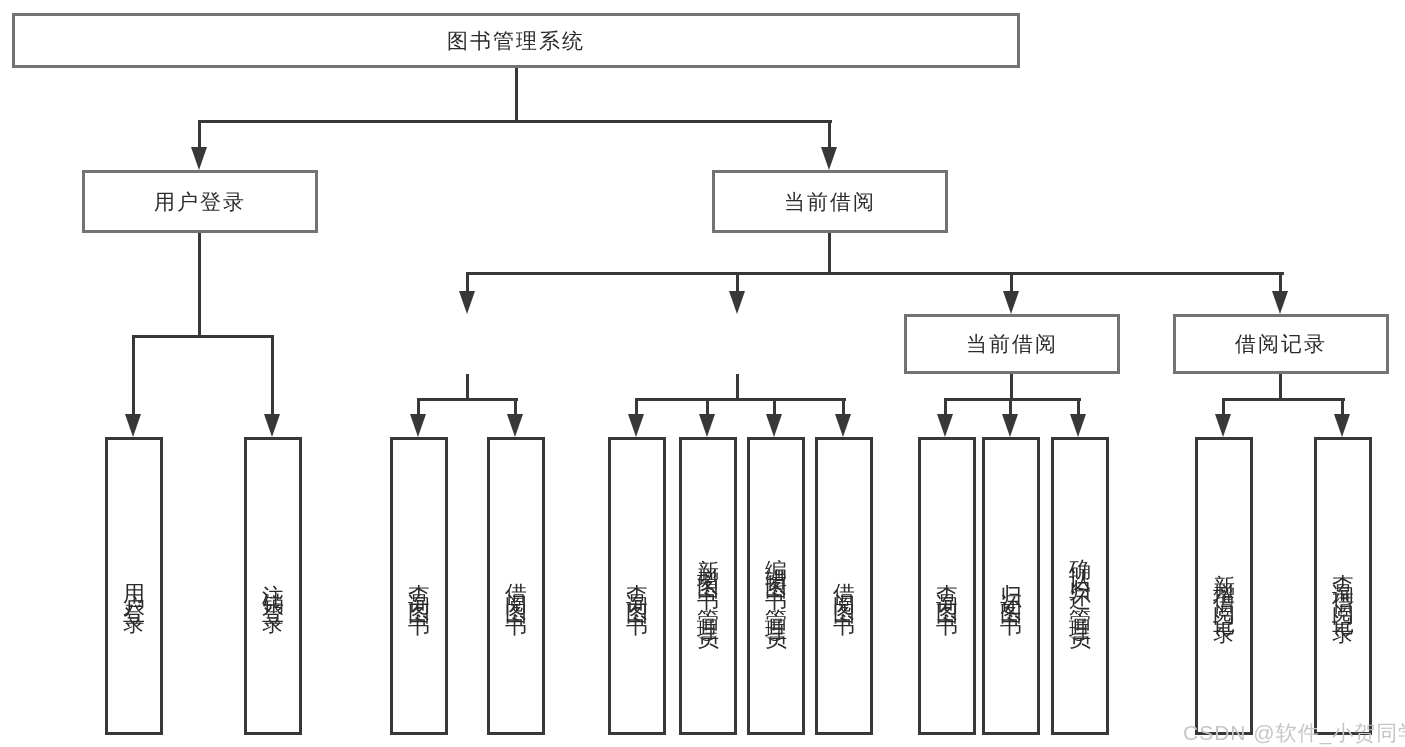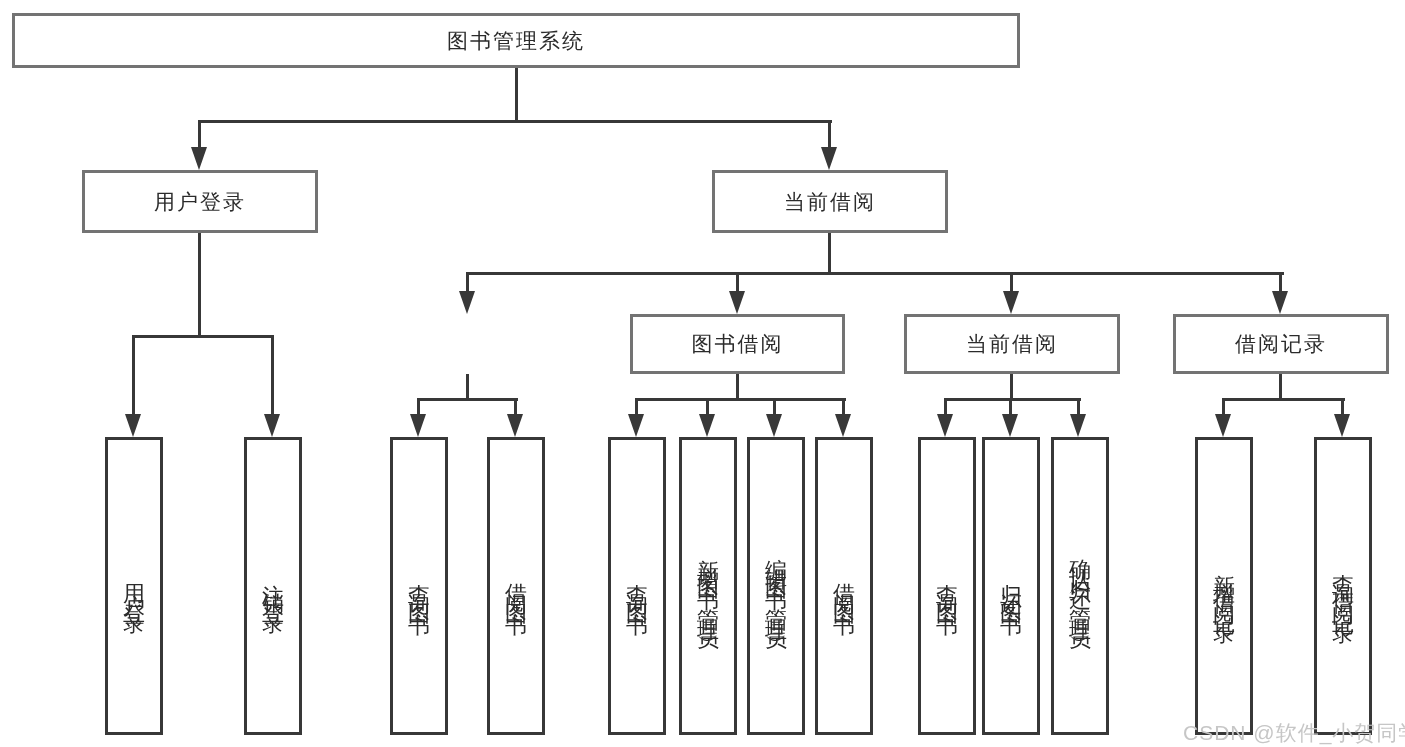--- a/index.html
+++ b/index.html
@@ -96,9 +96,6 @@
   <div class="v" style="left:1279px; top:272px; height:22px;"></div>
   <div class="arr" style="left:1272px; top:291px;"></div>
 
-  <div class="node" style="left:630px; top:314px; width:215px; height:60px;">
-    <span>图书借阅</span>
-  </div>
   <div class="node" style="left:904px; top:314px; width:216px; height:60px;">
     <span>当前借阅</span>
   </div>

